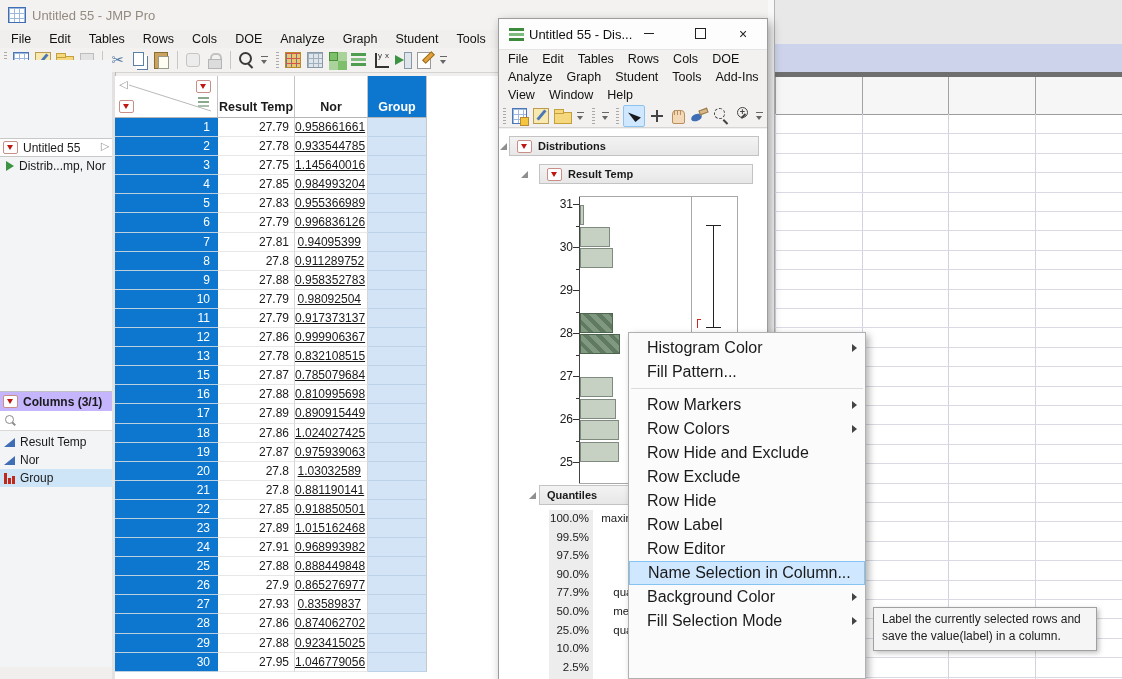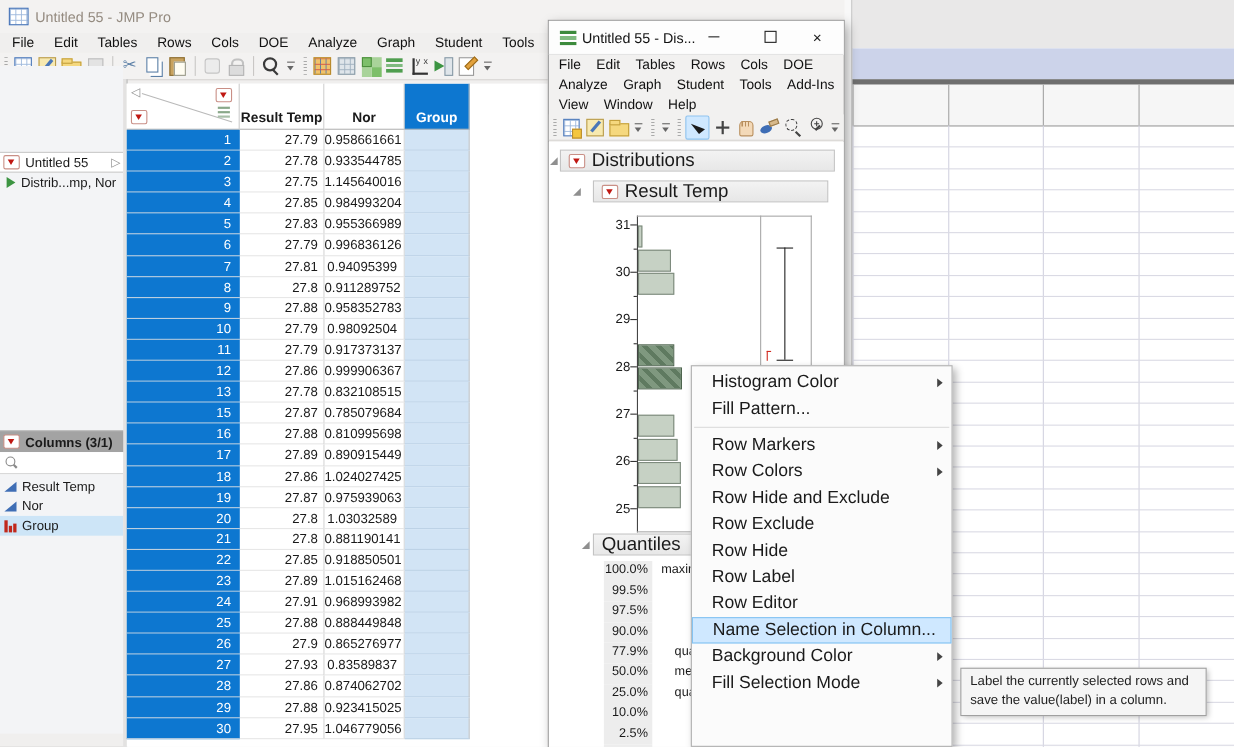--- a/index.html
+++ b/index.html
@@ -107,7 +107,7 @@
   .trow div{box-sizing:border-box;overflow:hidden;white-space:nowrap;}
   .c-num{width:103px;background:#0d77d0;color:#fff;text-align:right;padding:2px 8px 0 0;border-bottom:1px solid #bccfdf;}
   .c-temp{width:77px;text-align:right;padding:2px 5px 0 0;border-right:1px solid #d6d6d6;border-bottom:1px solid #e7e7e7;}
-  .c-nor{width:73px;text-align:right;padding:2px 6px 0 0;border-right:1px solid #d6d6d6;border-bottom:1px solid #e7e7e7;}
+  .c-nor{width:73px;text-align:right;padding:2px 6px 0 0;border-right:1px solid #d6d6d6;border-bottom:1px solid #e7e7e7;text-decoration:underline;}
   .c-grp{width:59px;background:#d2e4f5;border-right:1px solid #c8c8c8;border-bottom:1px solid #bdd2e6;}
   .sorticon{position:relative;width:11px;height:10px;}
   .sorticon::before{content:"";position:absolute;left:0;top:0;width:11px;height:2px;background:#8aa88a;box-shadow:0 4px 0 #8aa88a,0 8px 0 #a9bfa9;}

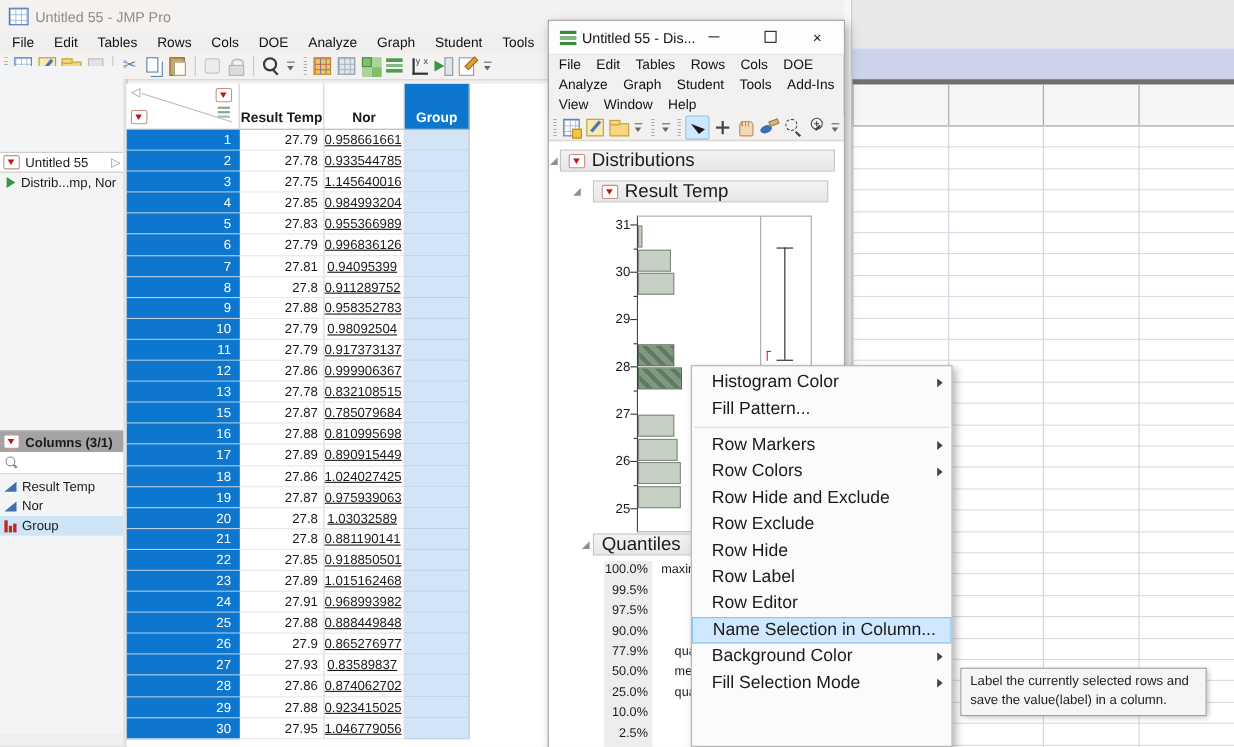--- a/index.html
+++ b/index.html
@@ -135,7 +135,7 @@
   #child-toolbar{position:absolute;left:0;top:85px;width:268px;height:24px;background:#f2f1f0;border-bottom:1px solid #d7d5d3;display:flex;align-items:center;gap:2px;padding-left:2px;box-sizing:border-box;}
   #child-content{position:absolute;left:0;top:110px;width:268px;height:550px;background:#fff;}
   .obar{position:absolute;height:20px;background:linear-gradient(#f3f3f3,#e7e7e7);border:1px solid #c3c3c3;display:flex;align-items:center;gap:6px;padding-left:7px;box-sizing:border-box;}
-  .obar .t{font-weight:normal;font-size:17px;}
+  .obar .t{font-weight:bold;font-size:11px;}
   
   .tick-label{position:absolute;right:194px;width:24px;text-align:right;font-size:12px;}
   .tick-major{position:absolute;left:74px;width:6px;height:1px;background:#333;}

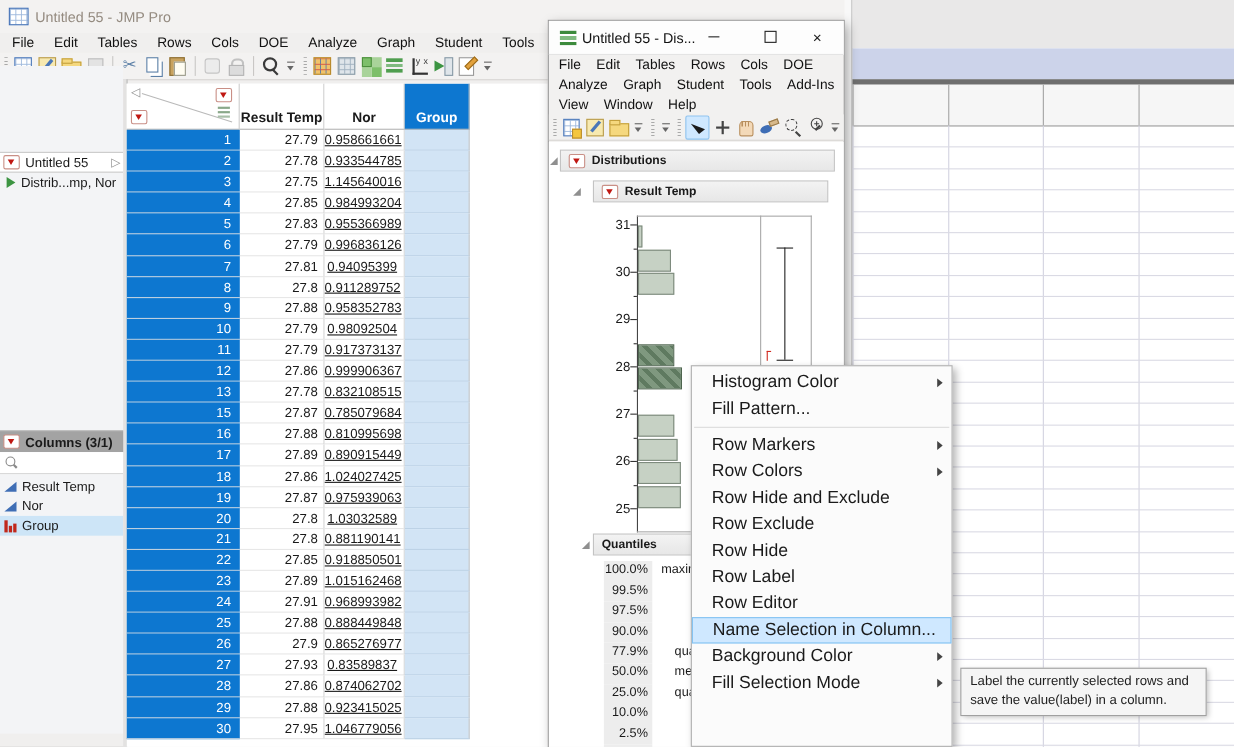--- a/index.html
+++ b/index.html
@@ -79,7 +79,7 @@
   #splitter{left:112px;top:72px;width:3px;height:607px;background:#e3e2e1;border-right:1px solid #b9b9b9;}
   .side-row{position:absolute;display:flex;align-items:center;gap:5px;}
   #tablepanel-row{left:0;top:78px;width:112px;height:19px;background:#fff;border-top:1px solid #c8c8c8;border-bottom:1px solid #c8c8c8;padding-left:3px;box-sizing:border-box;}
-  #colpanel-hdr{left:0;top:331px;width:124px;height:20px;background:#a3a3a3;border-top:1px solid #c2c2c2;padding-left:3px;box-sizing:border-box;}
+  #colpanel-hdr{left:0;top:331px;width:124px;height:20px;background:#c4b5fd;border-top:1px solid #c2c2c2;padding-left:3px;box-sizing:border-box;}
   #colpanel-search{left:0;top:351px;width:112px;height:19px;background:#fff;border-bottom:1px solid #d9d9d9;}
   .minimag{position:absolute;left:5px;top:4px;width:7px;height:7px;border:1.5px solid #8a8a8a;border-radius:50%;}
   .minimag::after{content:"";position:absolute;left:6px;top:7px;width:4px;height:1.5px;background:#8a8a8a;transform:rotate(45deg);}

